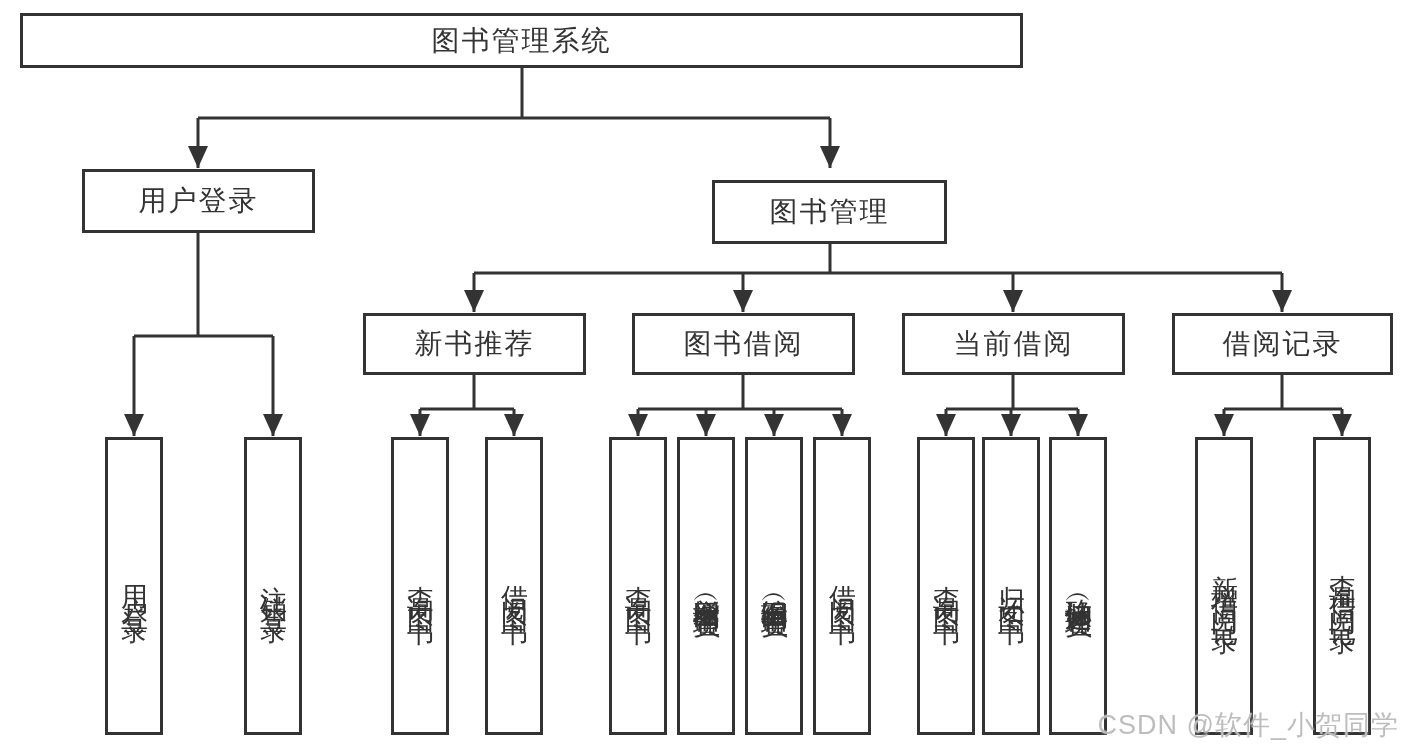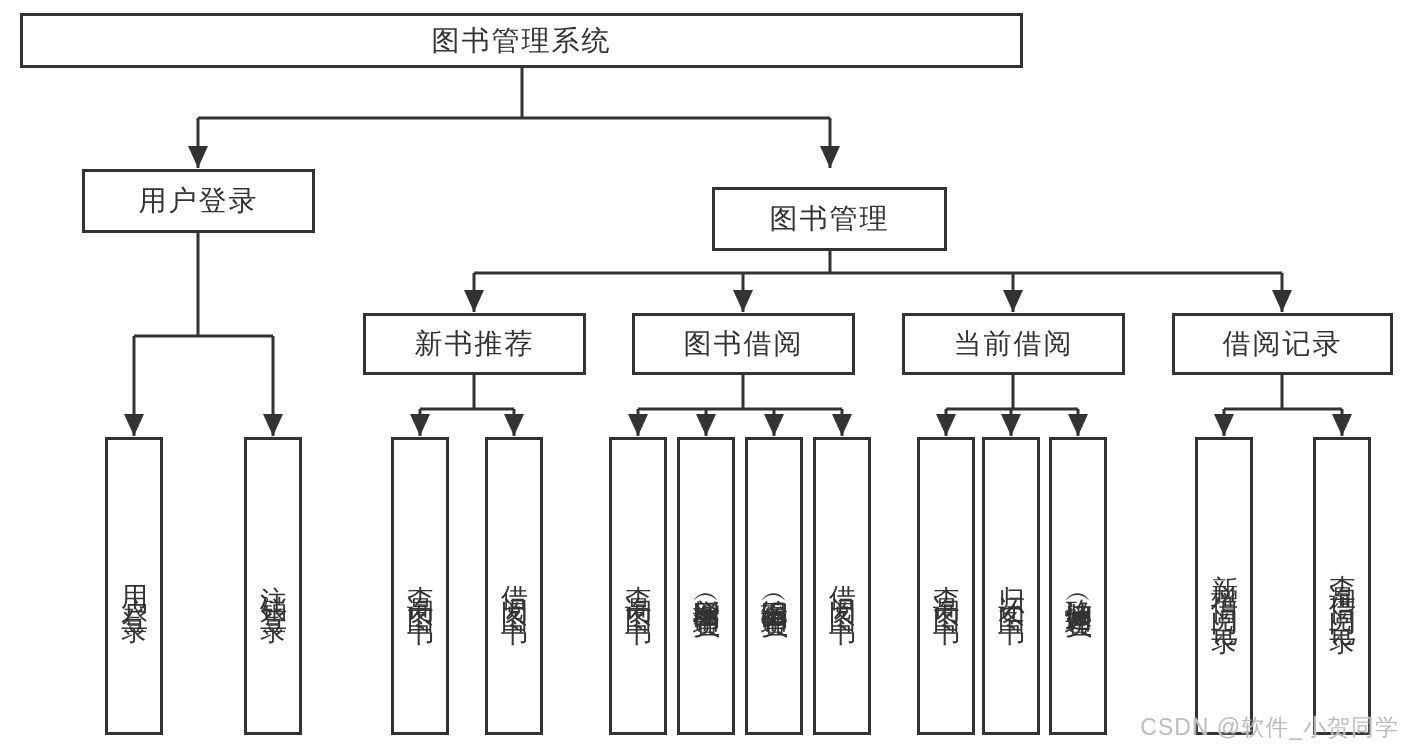--- a/index.html
+++ b/index.html
@@ -103,7 +103,7 @@
   <div class="node" style="left:82px; top:169px; width:233px; height:64px;">
     <span class="h-label">用户登录</span>
   </div>
-  <div class="node" style="left:712px; top:187px; width:235px; height:64px;font-family:Liberation Serif, serif;">
+  <div class="node" style="left:712px; top:180px; width:235px; height:64px;font-family:Liberation Serif, serif;">
     <span class="h-label">图书管理</span>
   </div>
 

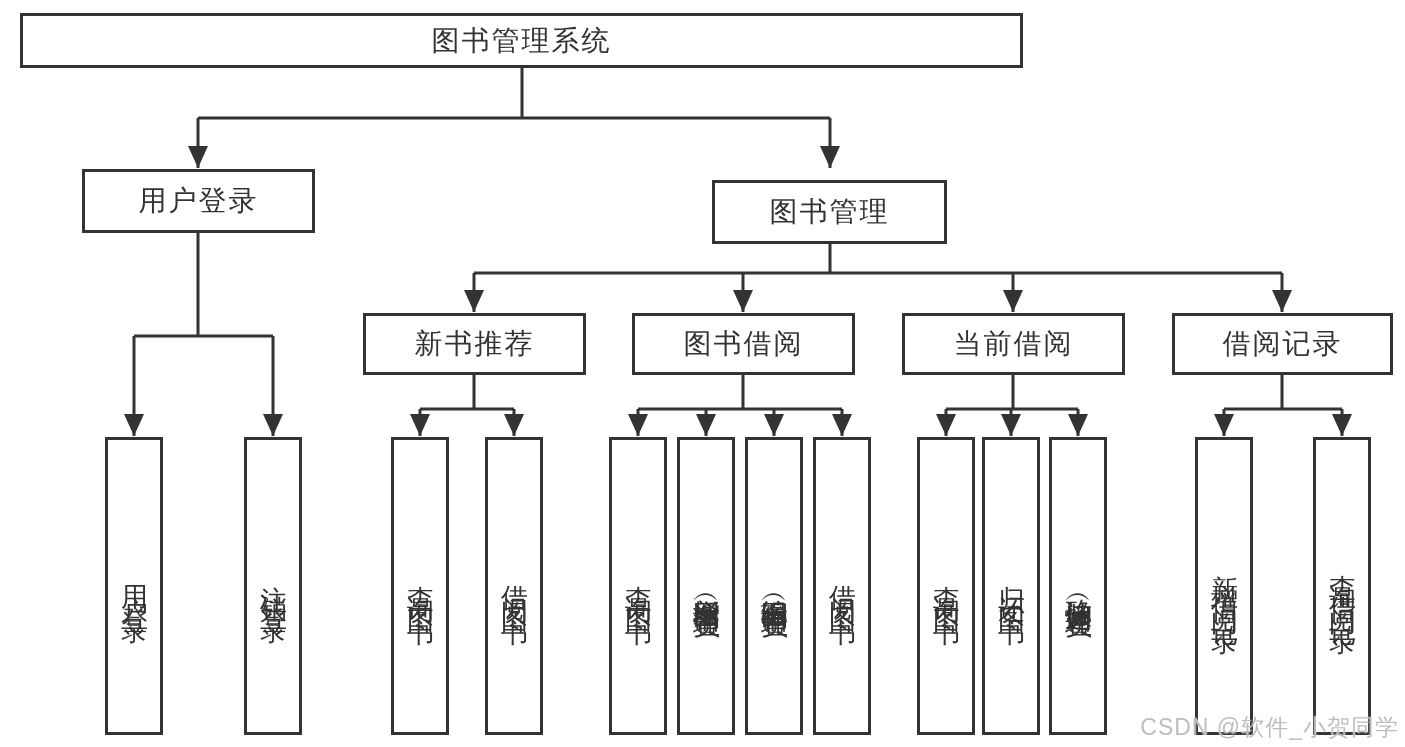--- a/index.html
+++ b/index.html
@@ -42,7 +42,7 @@
     position: absolute;
     right: 6px;
     bottom: 4px;
-    font-size: 23px;
+    font-size: 27px;
     color: rgba(185,185,185,0.95);
     text-shadow: 0 0 2px #ffffff;
     letter-spacing: 1px;

